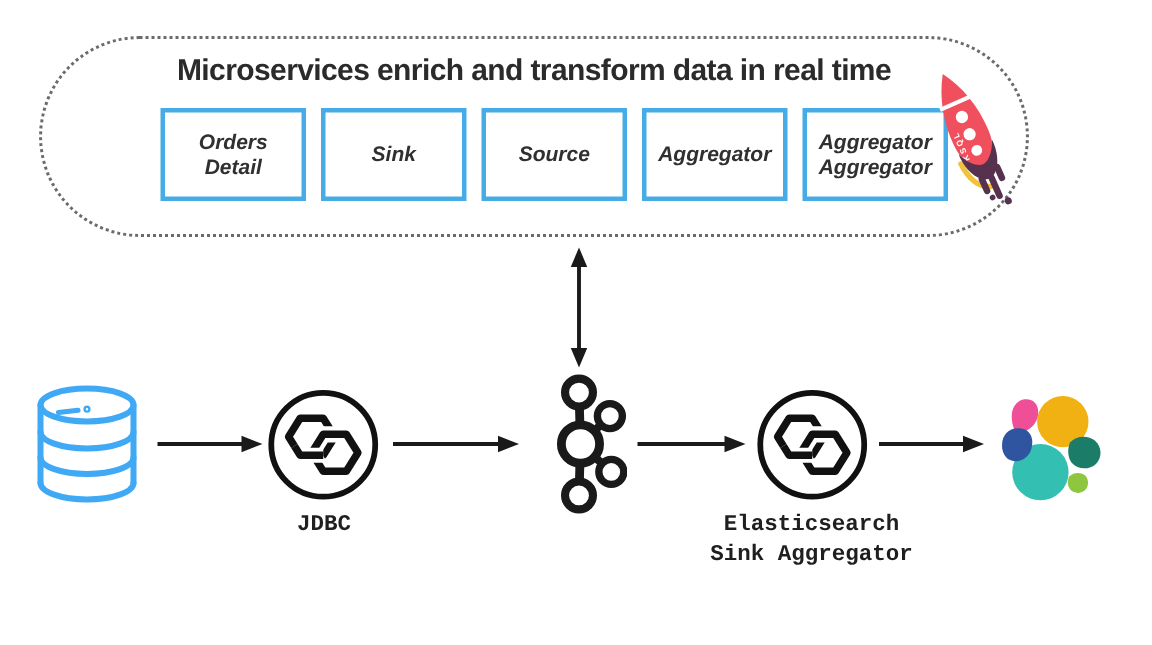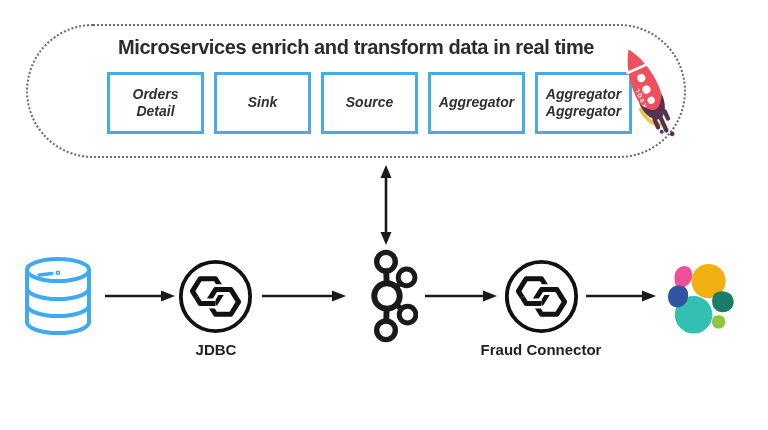--- a/index.html
+++ b/index.html
@@ -31,7 +31,7 @@
     position:absolute;width:172px;text-align:center;
     font-size:15px;font-weight:bold;color:#1f1f1f;line-height:1.35;
   }
-  .conn-label span{display:block;}
+  .conn-label span{display:block;font-family:Liberation Mono, monospace;}
   svg{display:block;}
 </style>
 </head>

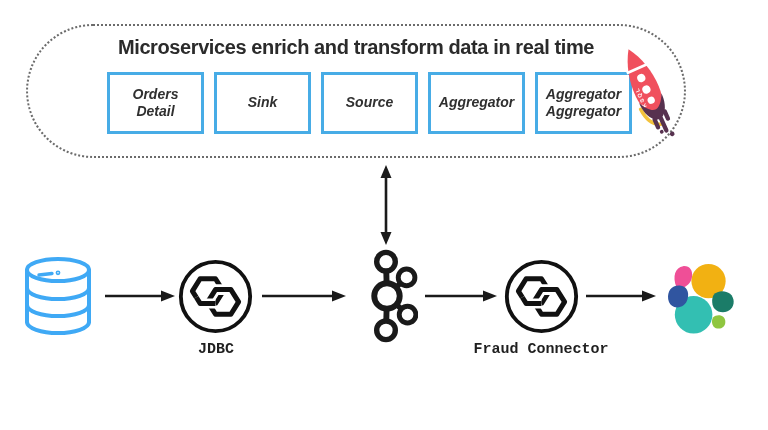--- a/index.html
+++ b/index.html
@@ -151,6 +151,7 @@
     <polyline points="25,51 30,59 50,59" fill="none" stroke="#111111" stroke-width="6.5" stroke-linejoin="round"></polyline>
   </svg>
   <div class="conn-label" style="left:455px;top:340px;">
+    <span>Elasticsearch</span>
     <span>Fraud Connector</span>
   </div>
 

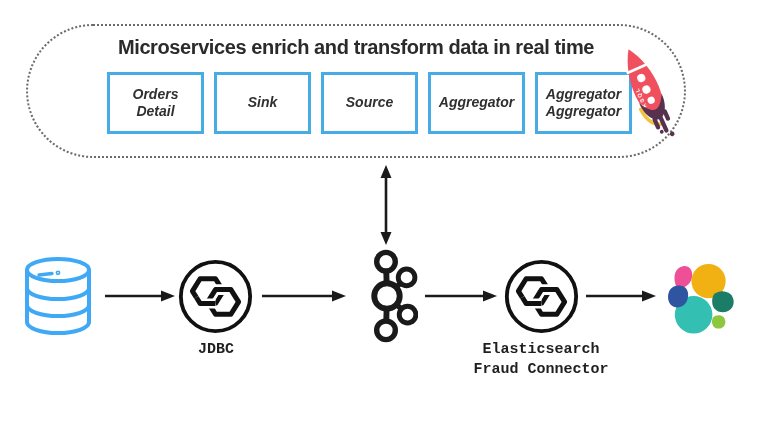--- a/index.html
+++ b/index.html
@@ -152,7 +152,7 @@
   </svg>
   <div class="conn-label" style="left:455px;top:340px;">
     <span>Elasticsearch</span>
-    <span>Fraud Connector</span>
+    <span>Sink Aggregator</span>
   </div>
 
   <svg class="abs" style="left:585px;top:289px;" width="72" height="14" viewBox="0 0 72 14">

